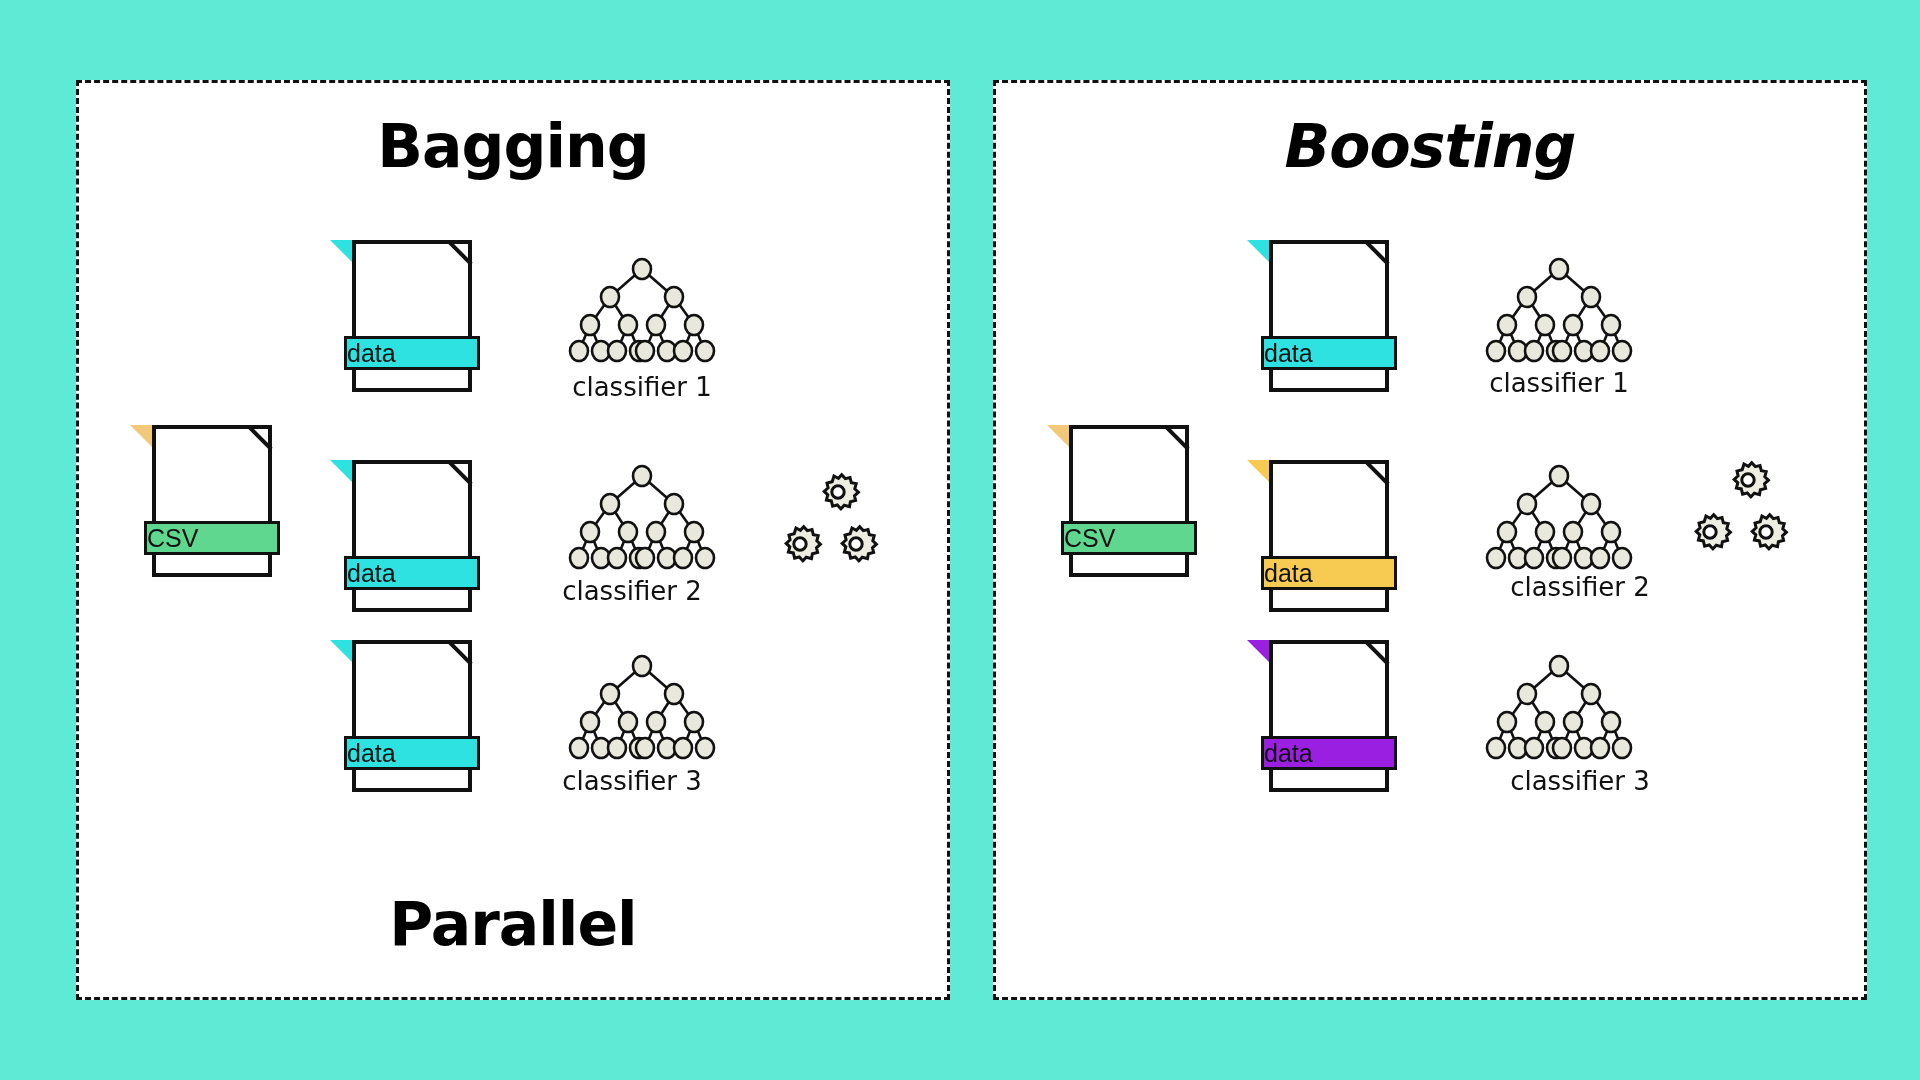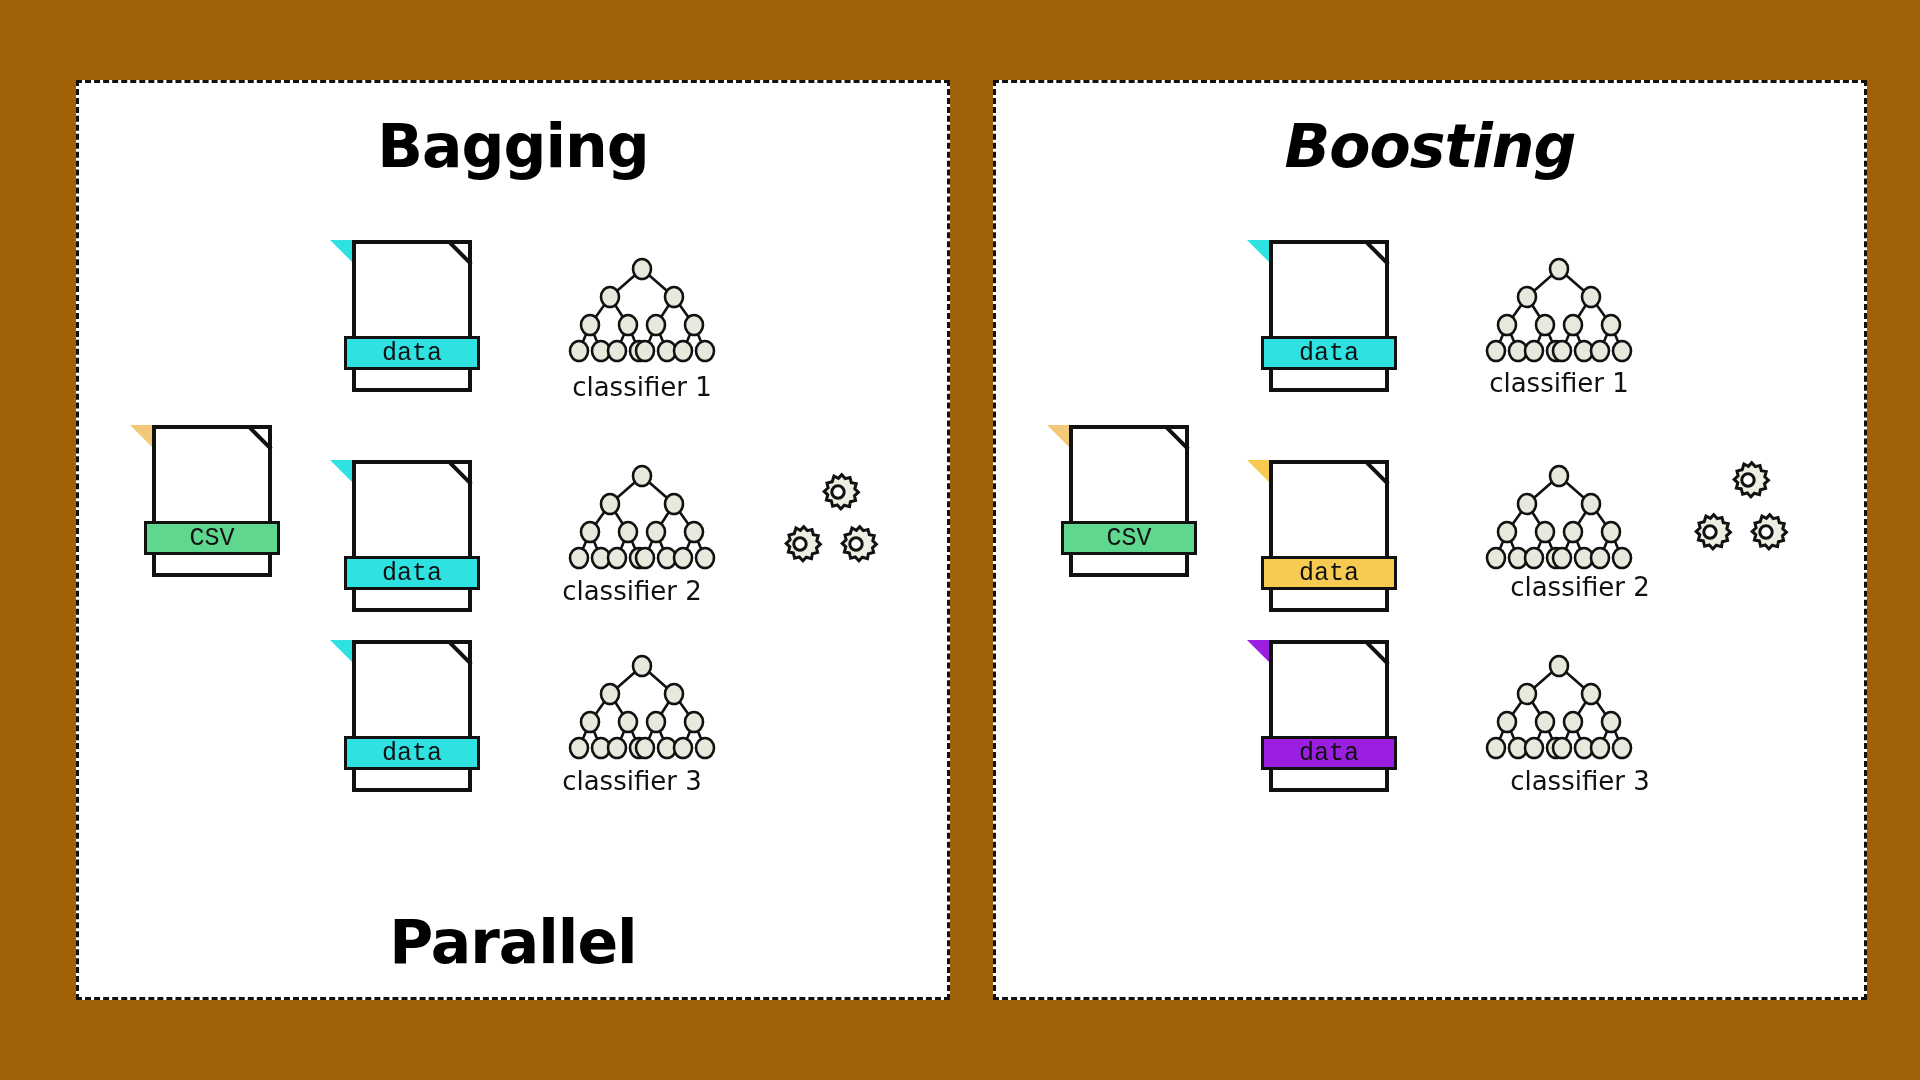--- a/index.html
+++ b/index.html
@@ -4,7 +4,7 @@
 <style>
   html,body{margin:0;padding:0;background:#ffffff;}
   body{width:1920px;height:1080px;font-family:"Liberation Sans",sans-serif;overflow:hidden;}
-  #stage{position:relative;width:1920px;height:1080px;background:#a16207;}
+  #stage{position:relative;width:1920px;height:1080px;background:#5eead4;}
 
   .panel{
     position:absolute;

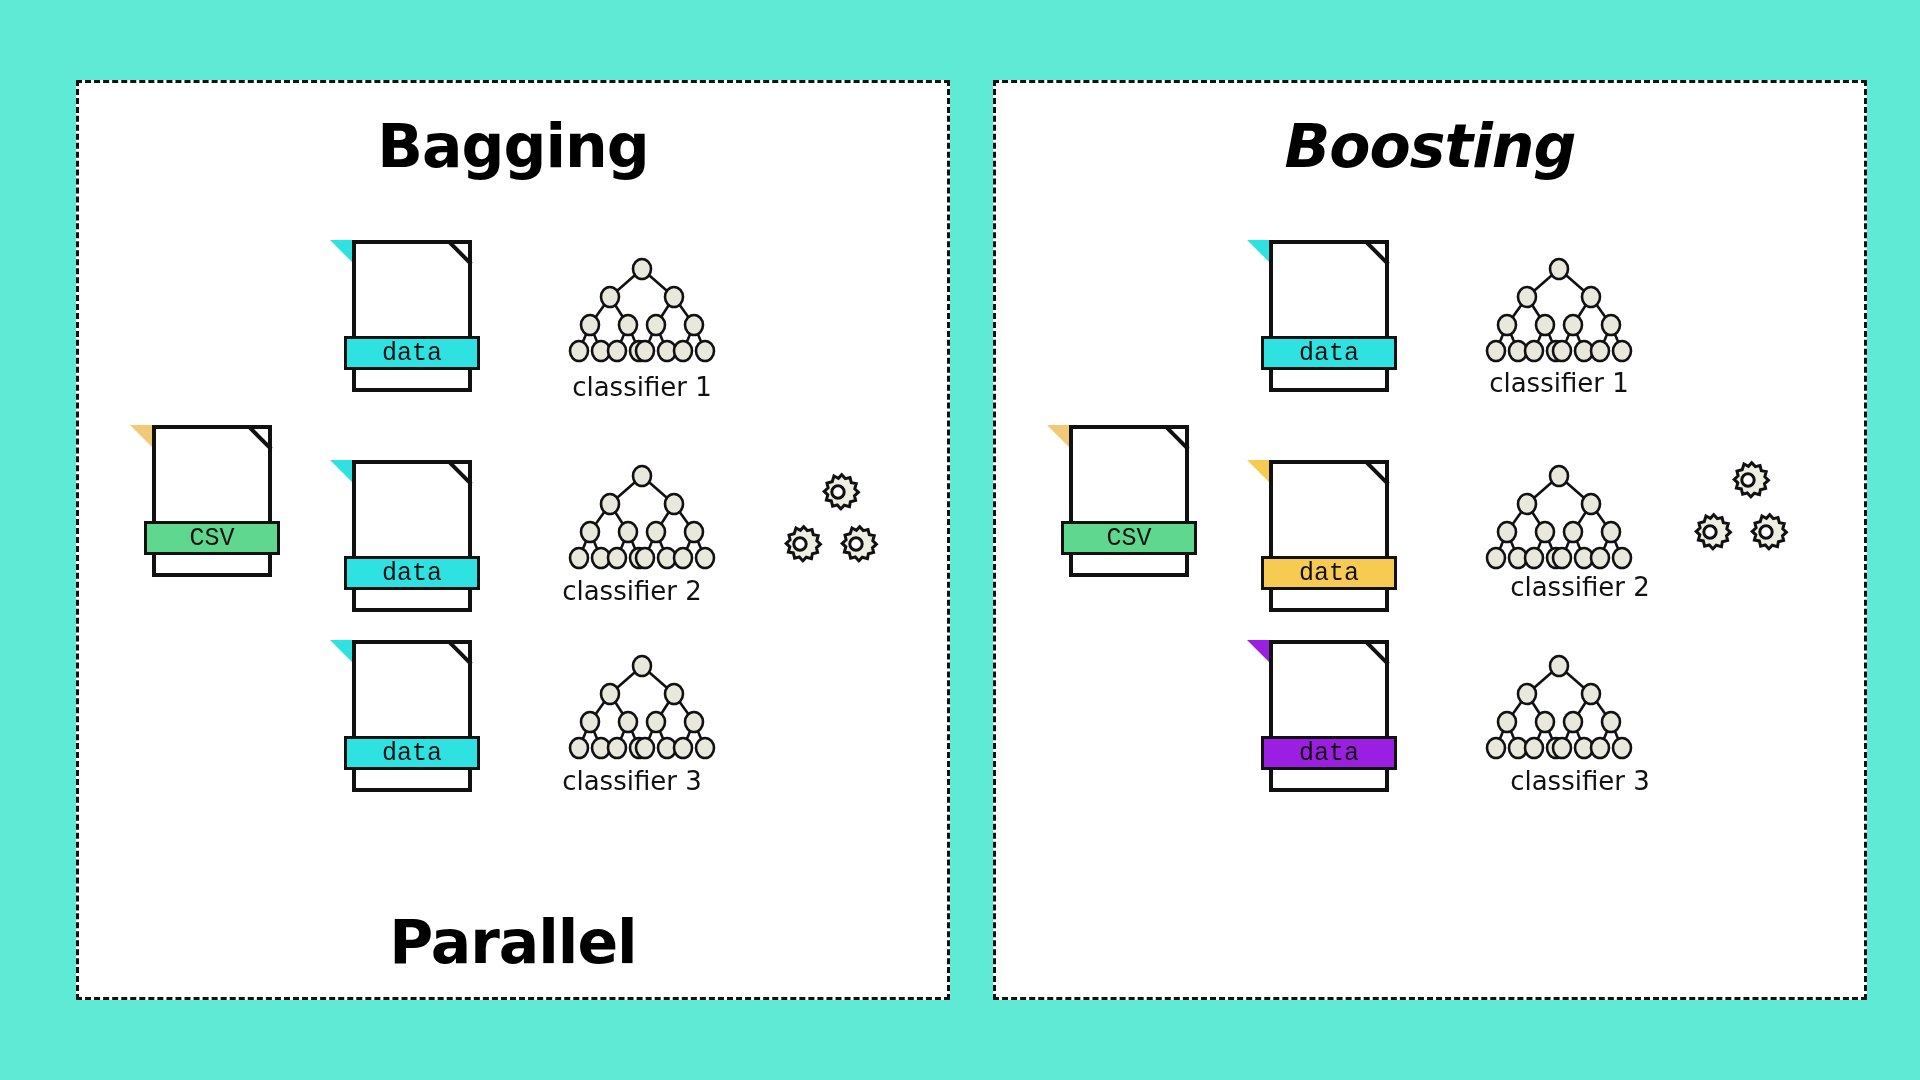--- a/index.html
+++ b/index.html
@@ -64,8 +64,8 @@
     height:34px;
     border:3px solid #111;
     box-sizing:border-box;
-    display:flex;align-items:center;justify-content:center;
-    font-family:Liberation Mono, monospace;
+    display:flex;align-items:center;
+    font-family:Liberation Sans, sans-serif;
     font-size:25px;
     color:#111;
     line-height:1;

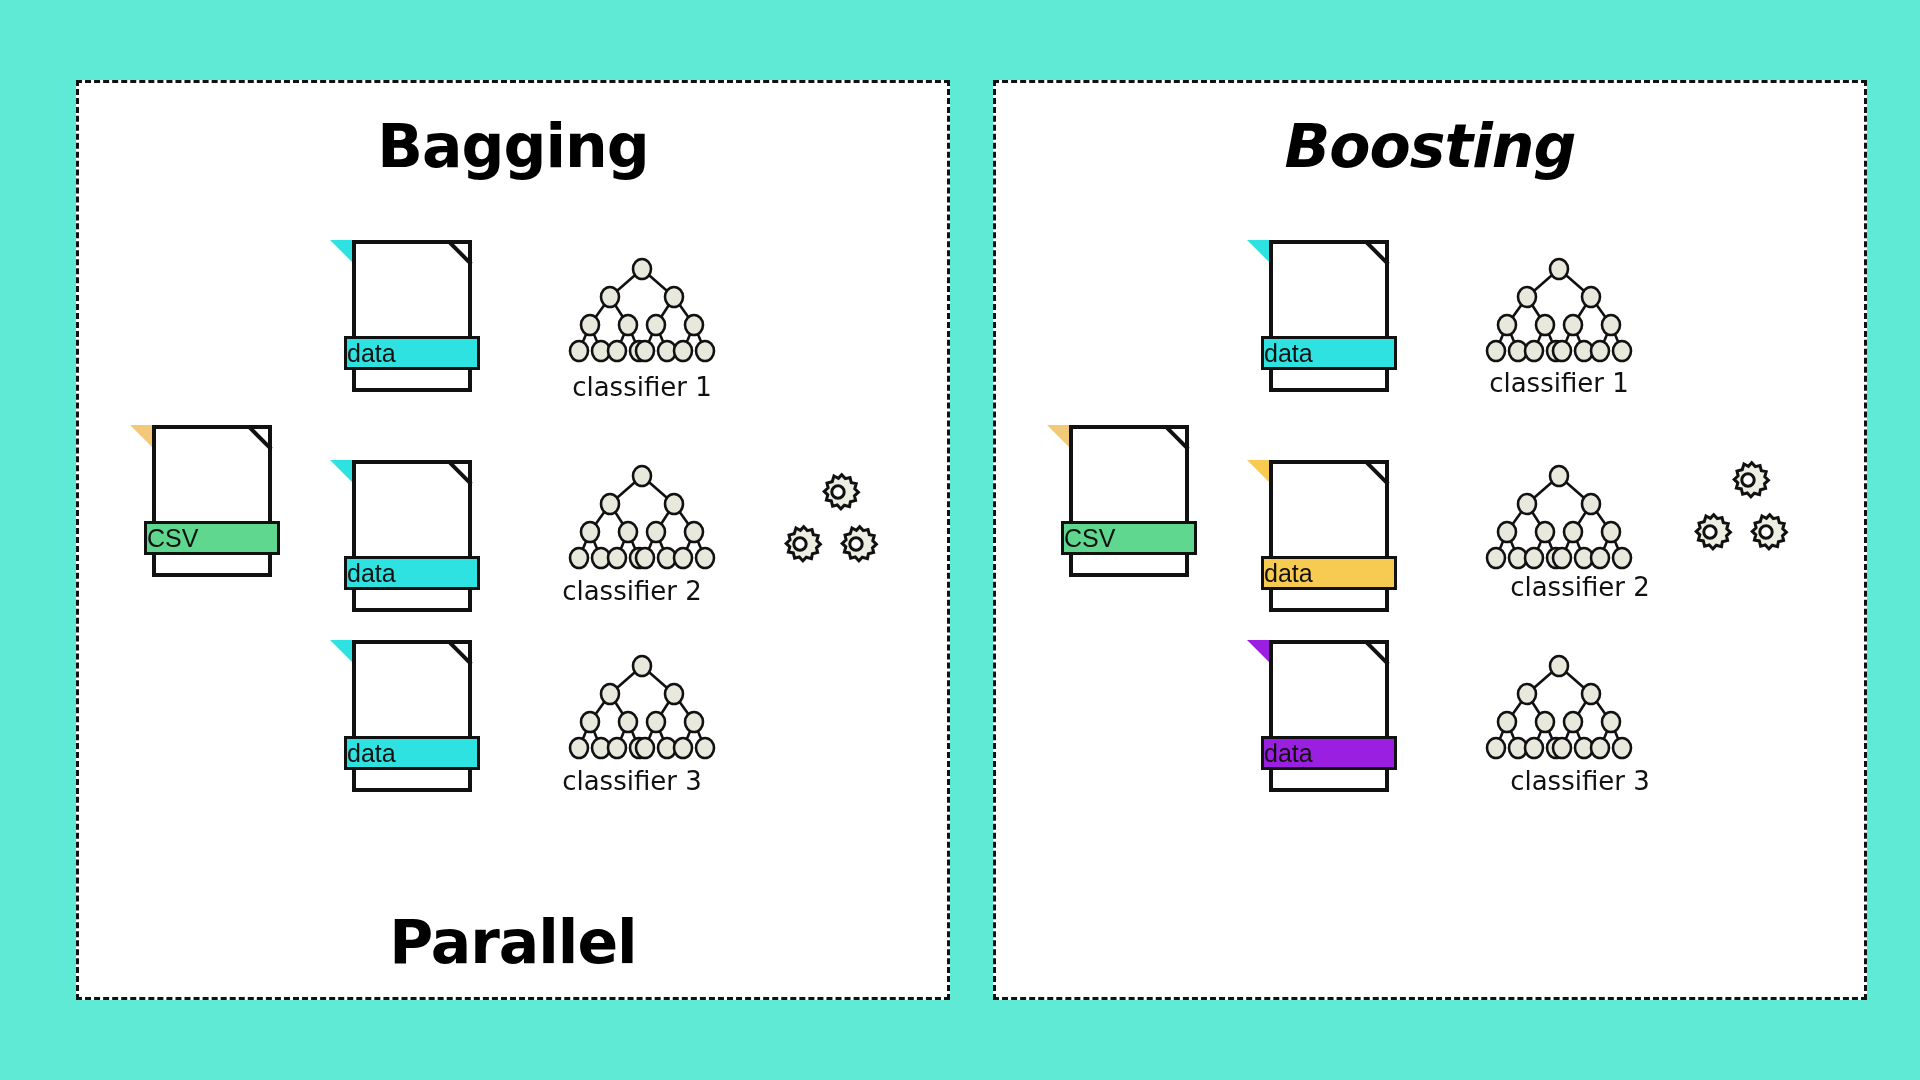--- a/index.html
+++ b/index.html
@@ -27,7 +27,7 @@
     white-space:nowrap;
   }
   .title-top{top:28px;}
-  .title-bottom{bottom:20px;}
+  .title-bottom{bottom:38px;}
 
   
   .doc{position:absolute;width:0;height:0;}

